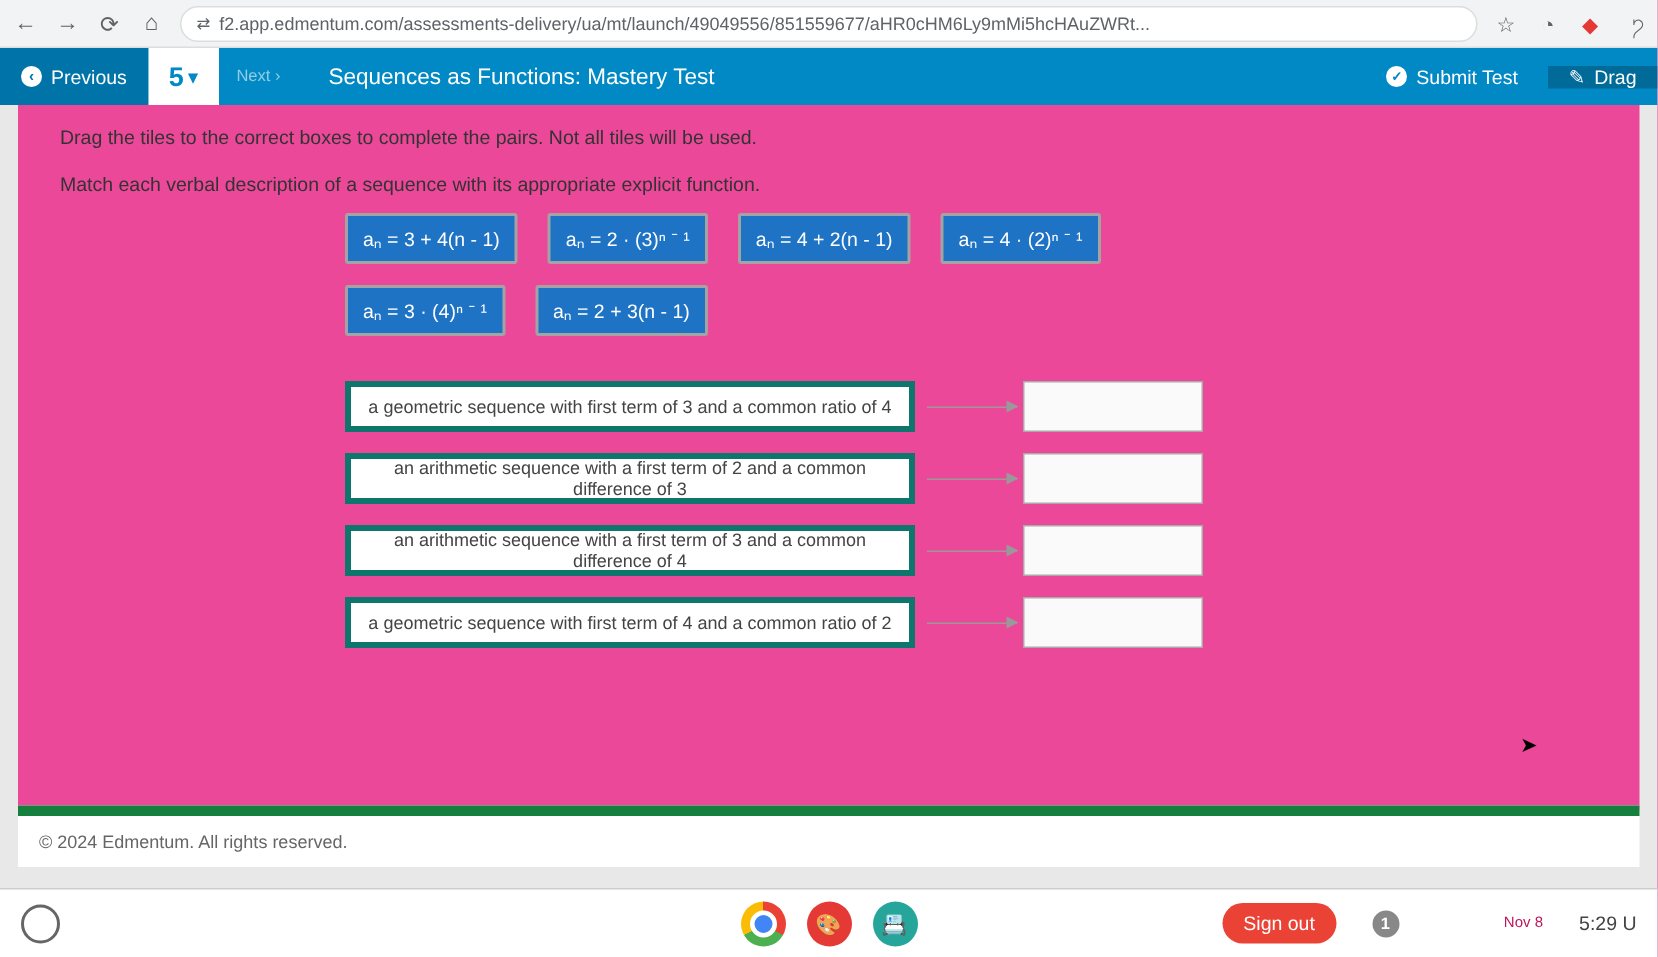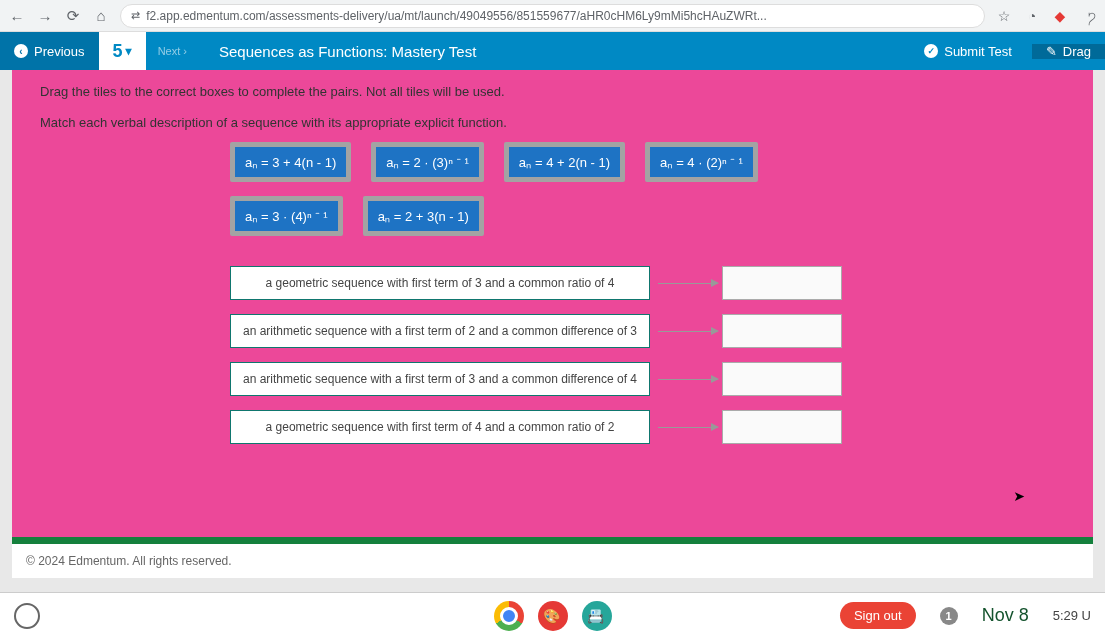--- a/index.html
+++ b/index.html
@@ -90,7 +90,7 @@
     font-size:13px;
     border-radius:2px;
     cursor:move;
-    border:5px solid #a3a3a3;
+    border:2px solid #a3a3a3;
     white-space:nowrap;
   }
 

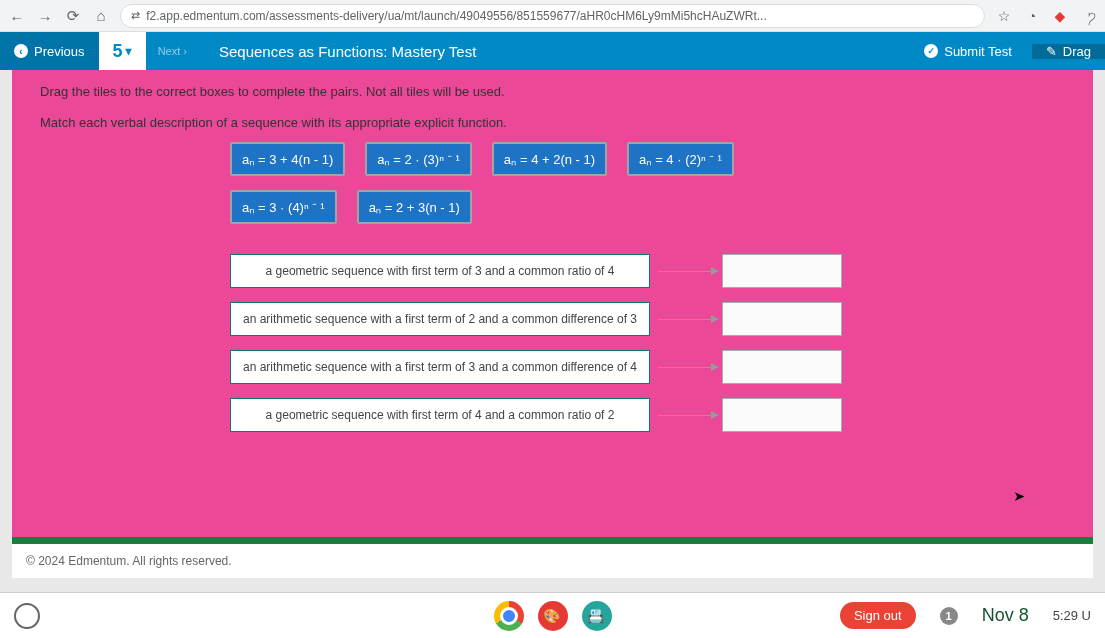--- a/index.html
+++ b/index.html
@@ -97,8 +97,8 @@
   .match-area { margin-top:30px; padding-left:190px; }
   .match-row { display:flex; align-items:center; margin-bottom:14px; }
   .desc-box {
-    width:420px; height:34px;
-    border:1px solid #0f766e;
+    width:380px; height:34px;
+    border:4px solid #0f766e;
     display:flex; align-items:center; justify-content:center;
     font-size:12px; color:#444; padding:0 8px; text-align:center;
     background:#fff;

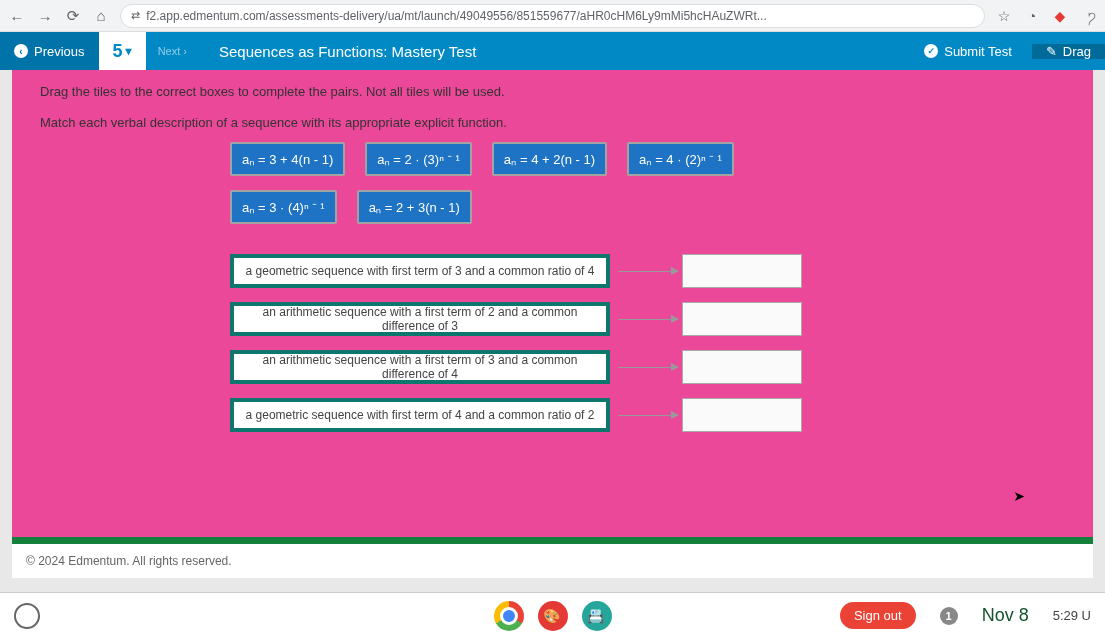--- a/index.html
+++ b/index.html
@@ -149,7 +149,7 @@
     font-size:13px; cursor:pointer;
   }
   .stat-circle { width:18px;height:18px;border-radius:50%;background:#888;color:#fff;display:flex;align-items:center;justify-content:center;font-size:11px;font-weight:bold;}
-  .date-txt{font-size:18px;color:#14532d;}
+  .date-txt{font-size:10px;color:#be185d;margin-left:46px;}
   .time-txt{font-size:13px;color:#444;}
   .cursor-arrow { position:absolute; right:68px; top:418px; font-size:14px; color:#000; pointer-events:none;}
 </style>

